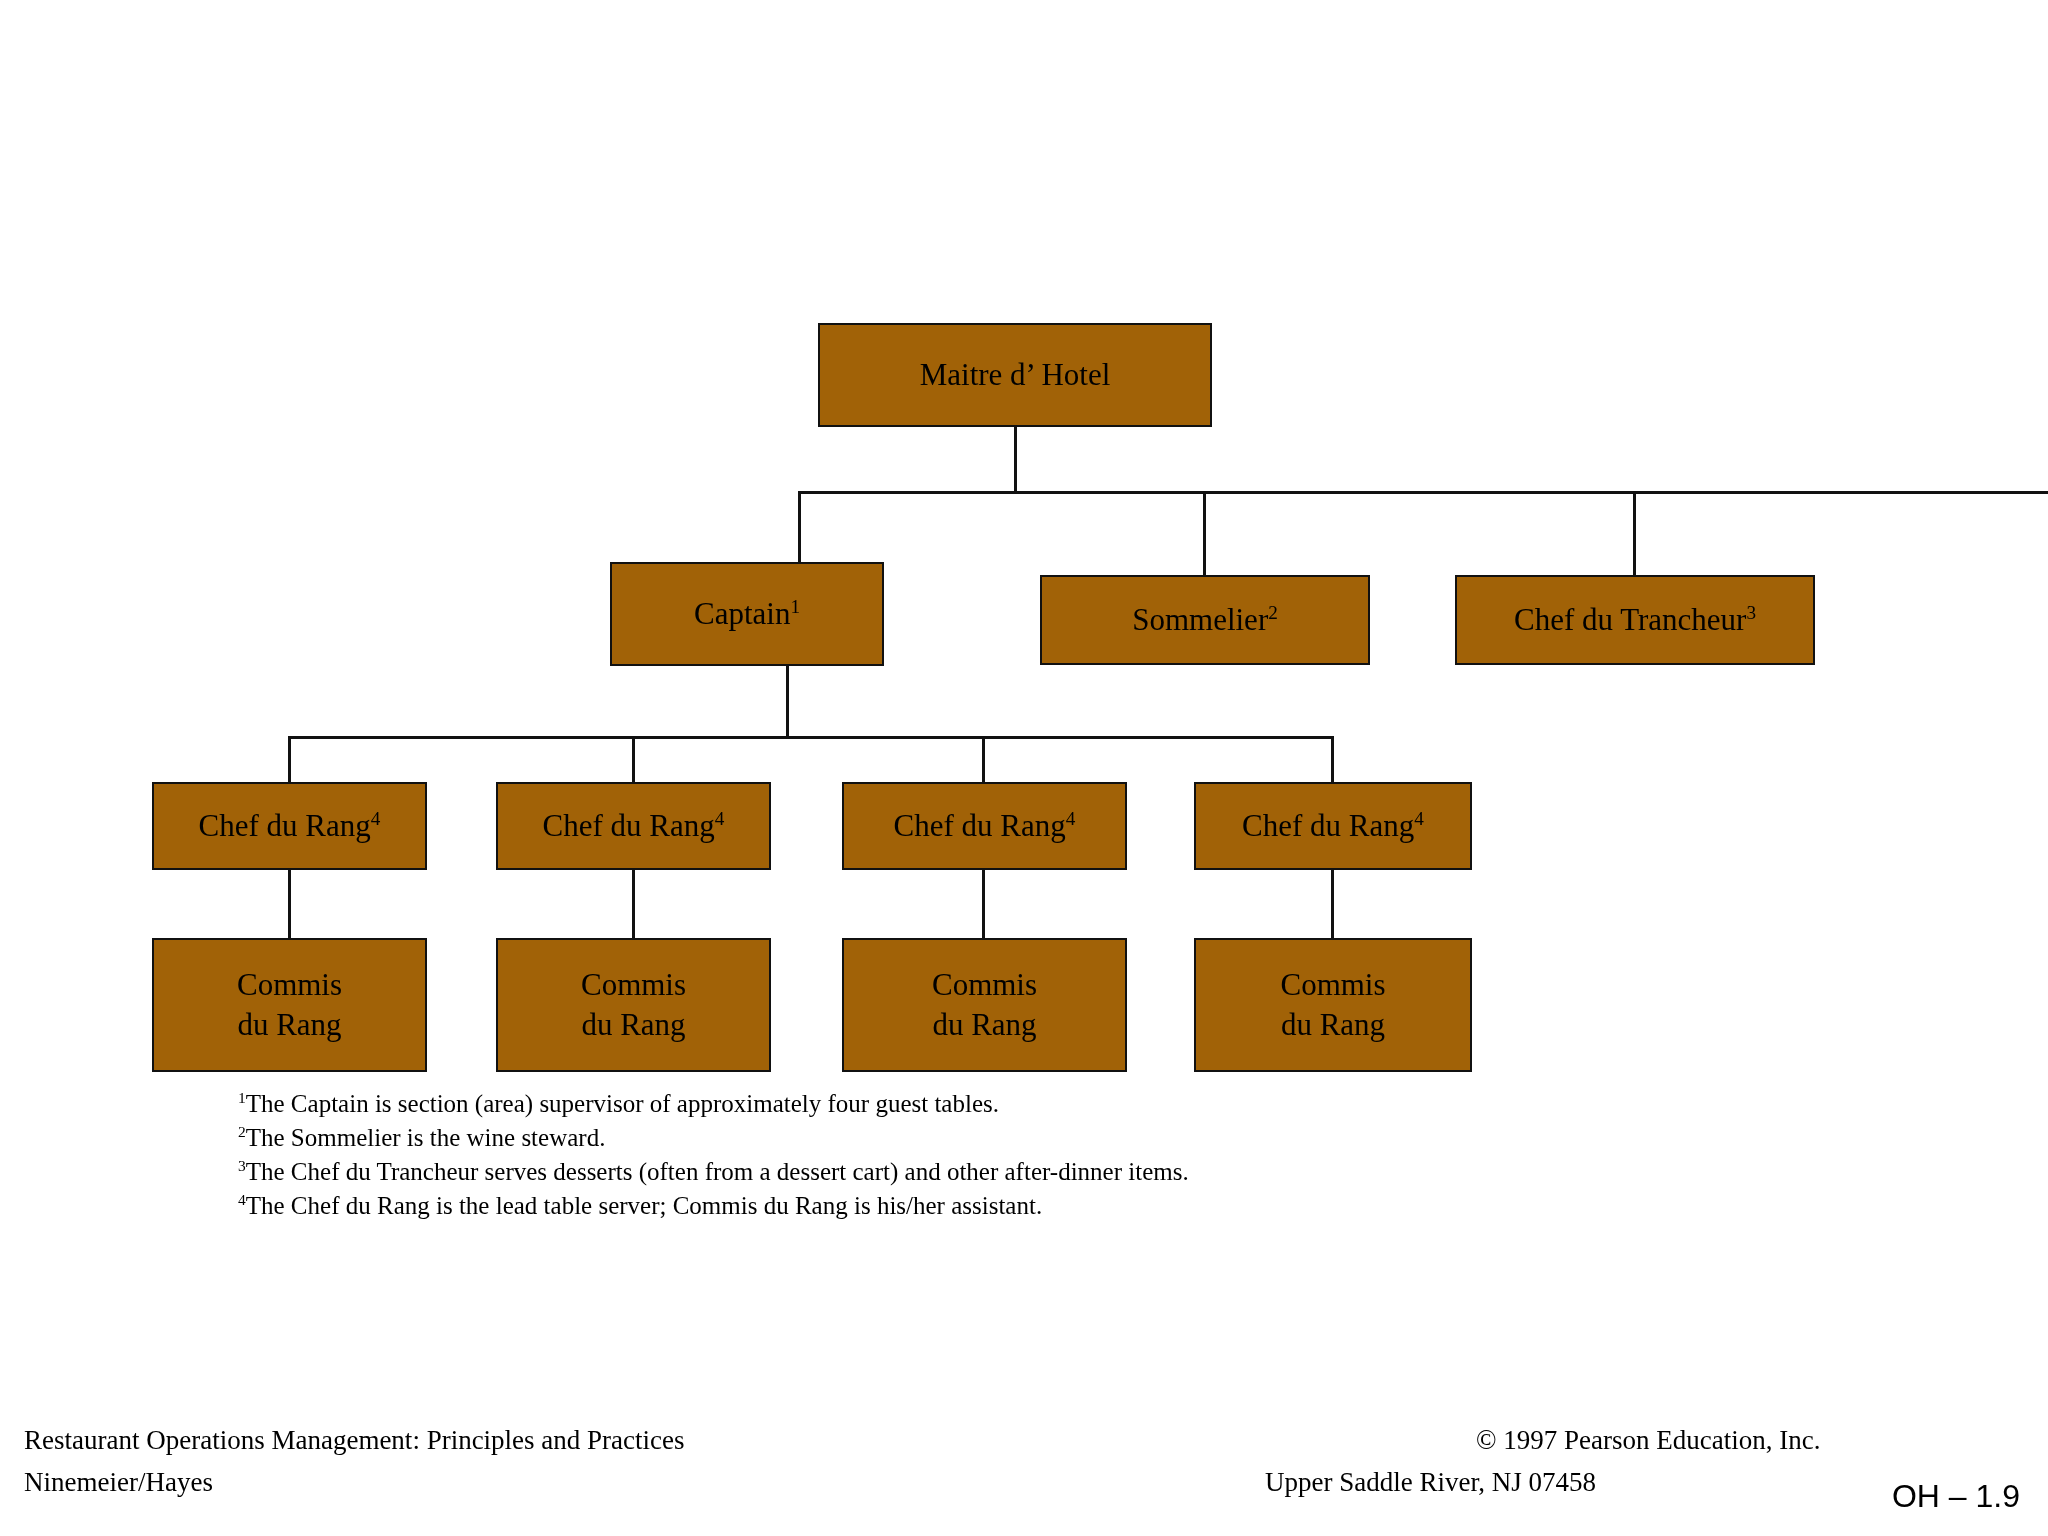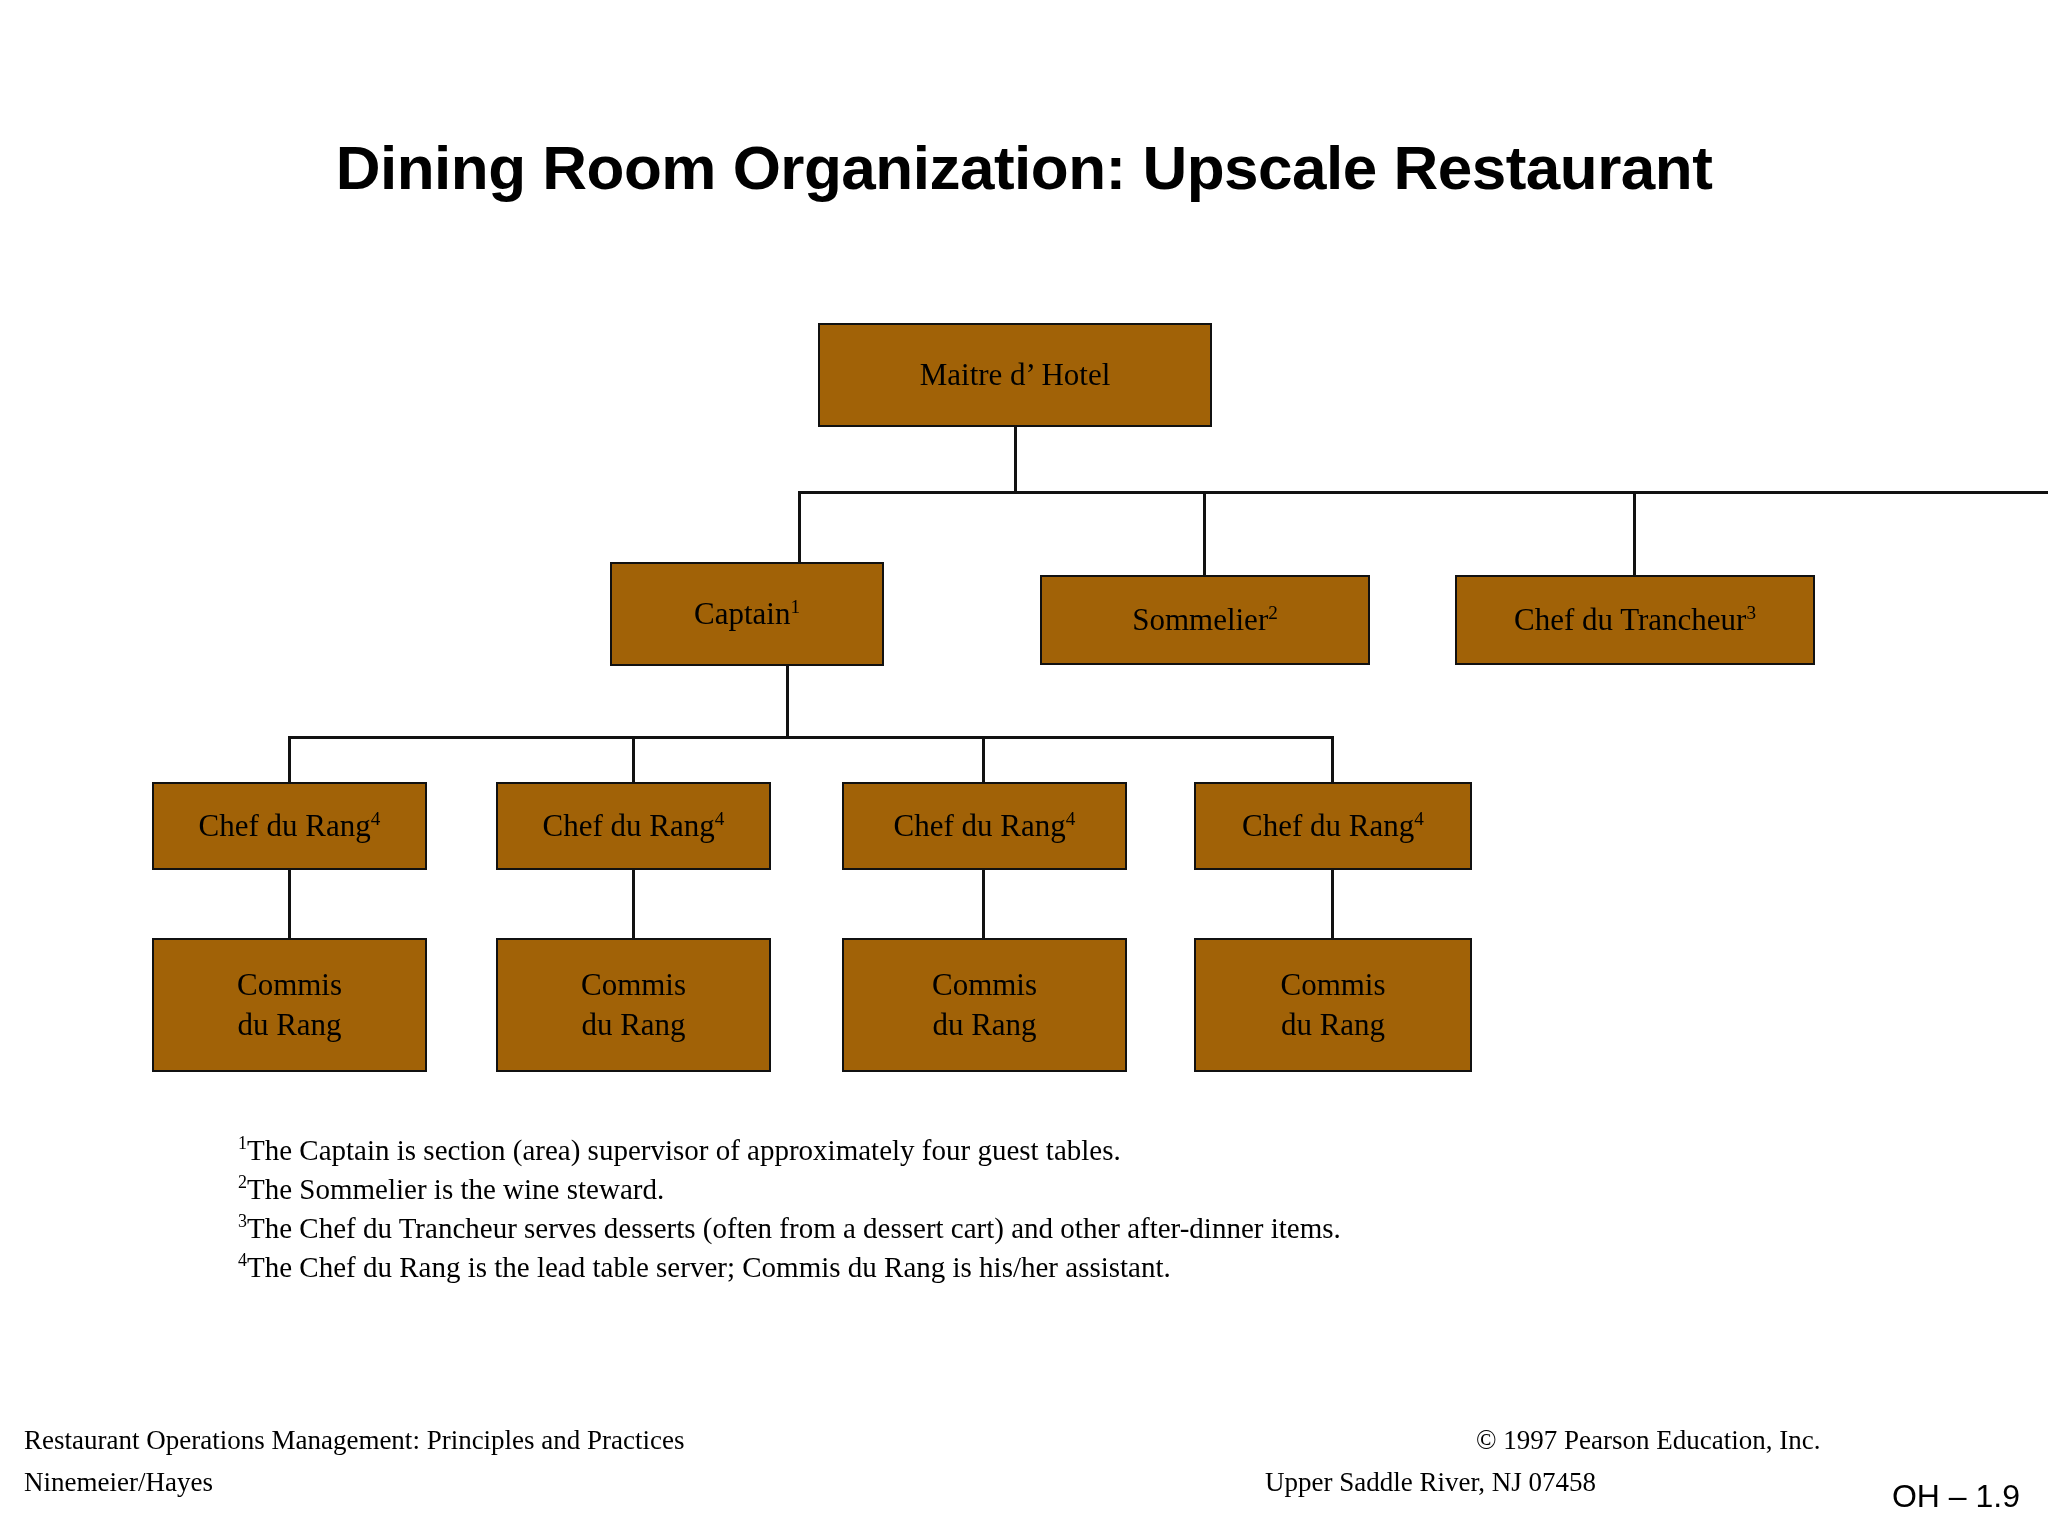--- a/index.html
+++ b/index.html
@@ -152,7 +152,6 @@
 
 <div id="slide">
 
-  <div class="slide-title">Dining Room Organization: Upscale Restaurant</div>
 
   <div class="conn v" id="c-m-down"></div>
   <div class="conn h" id="c-bus-1"></div>

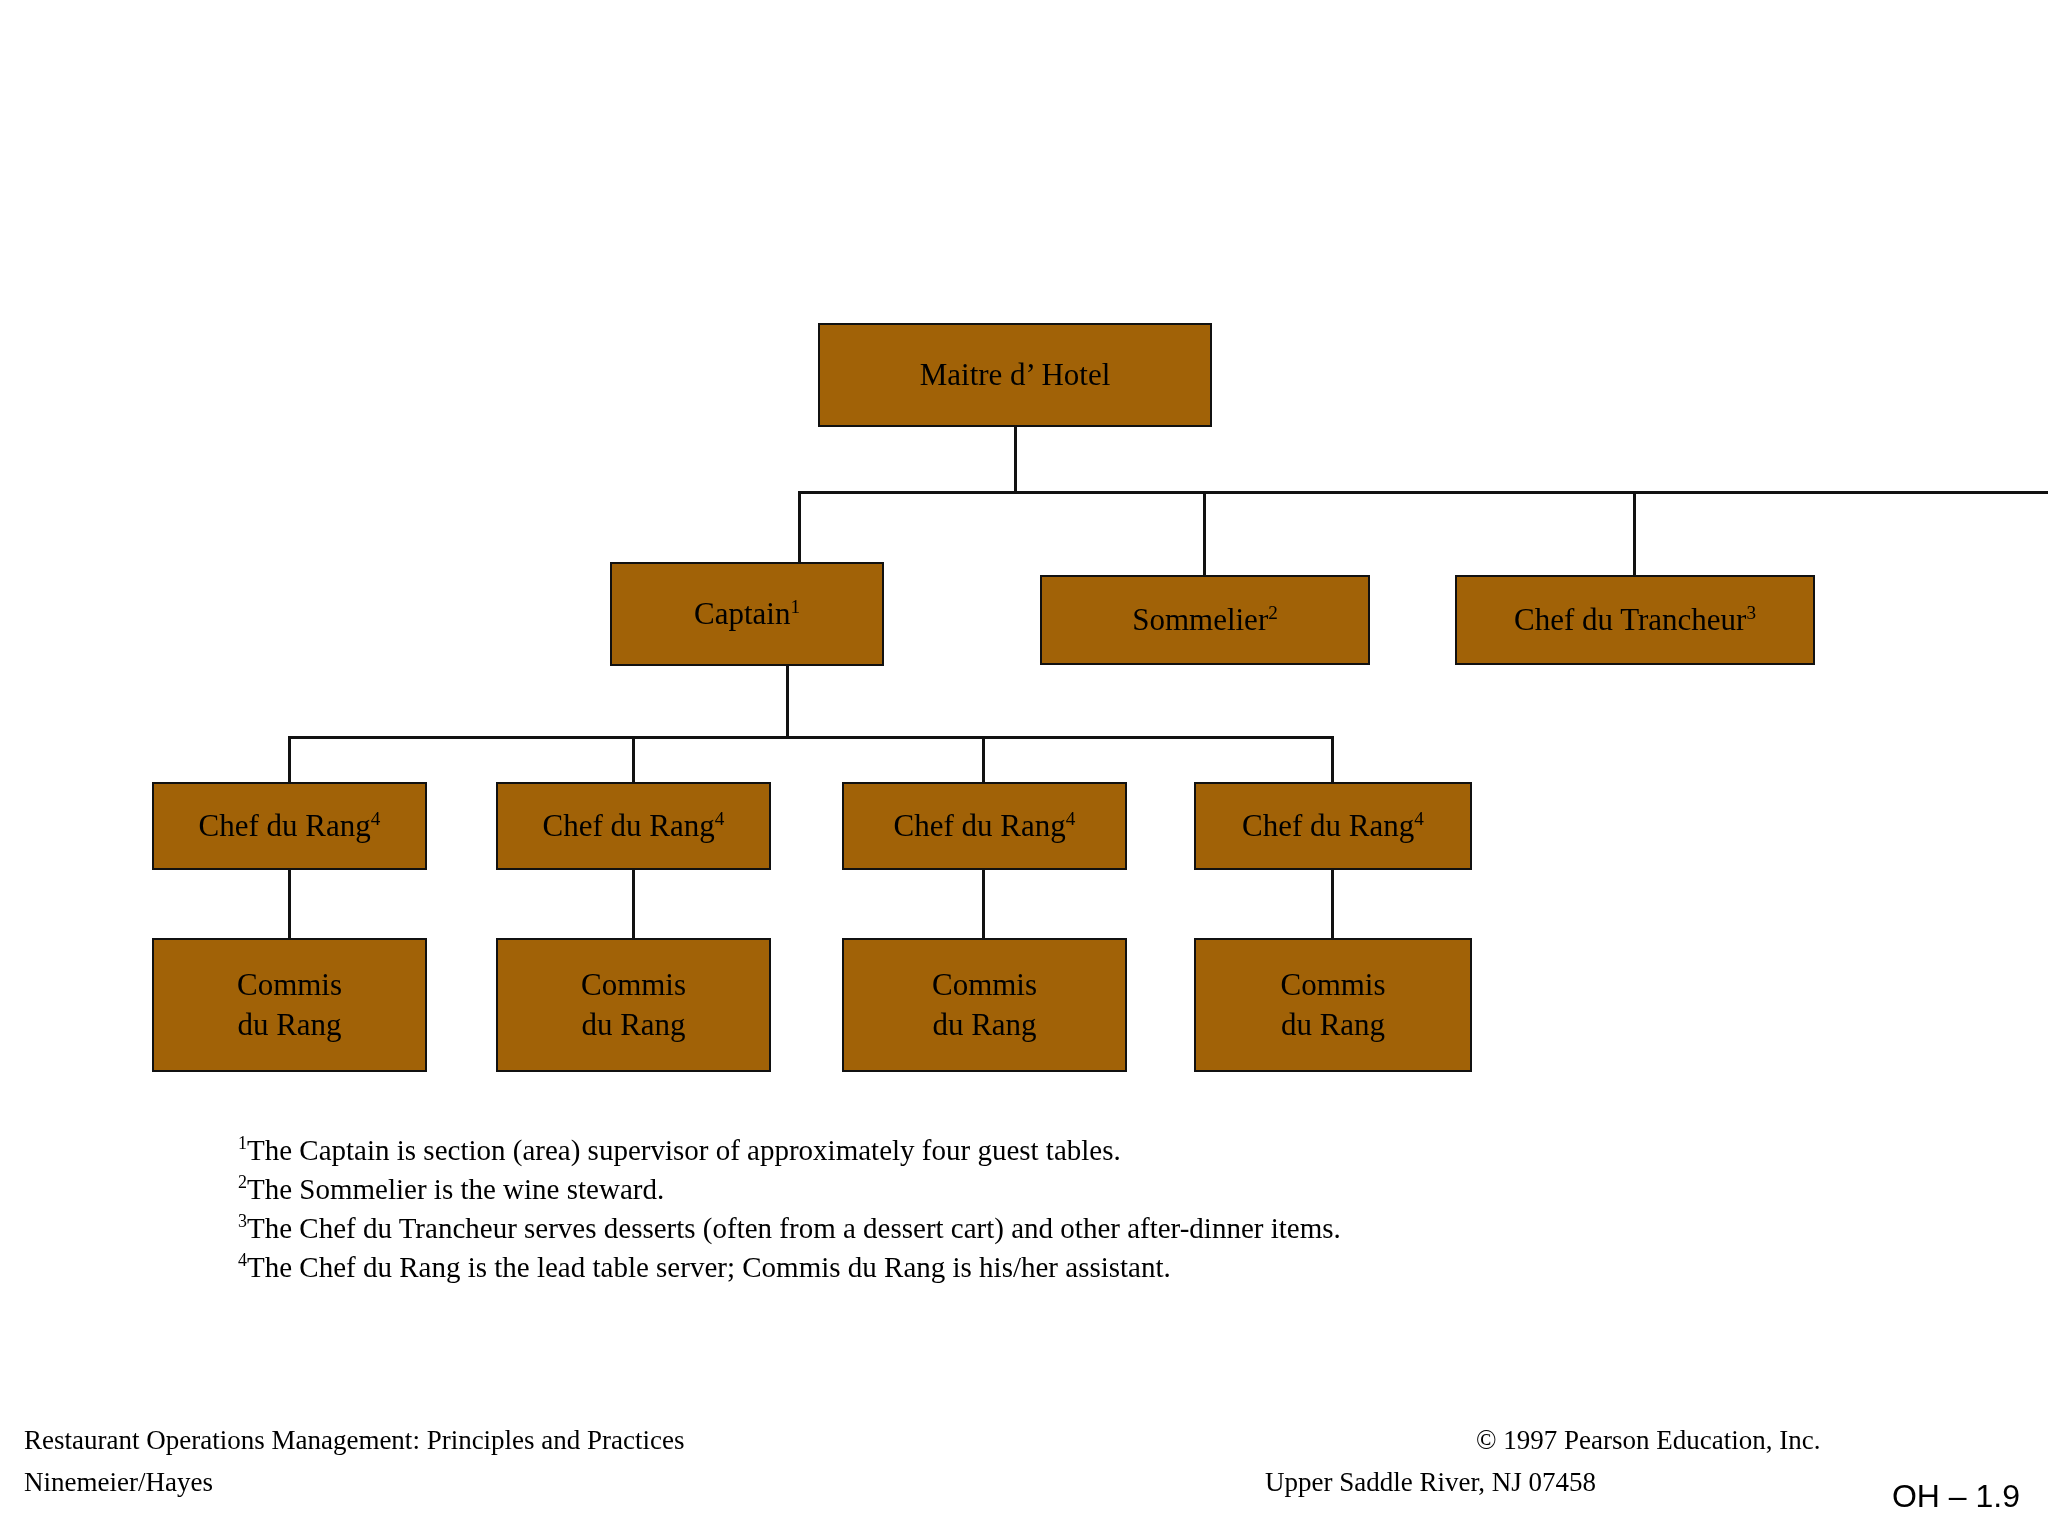--- a/index.html
+++ b/index.html
@@ -109,10 +109,10 @@
   #footnotes {
     position: absolute;
     left: 238px;
-    top: 1132px;
+    top: 1088px;
     width: 1560px;
     font-family: "Liberation Serif", "DejaVu Serif", serif;
-    font-size: 29px;
+    font-size: 25px;
     line-height: 1.28;
     color: #000000;
   }

